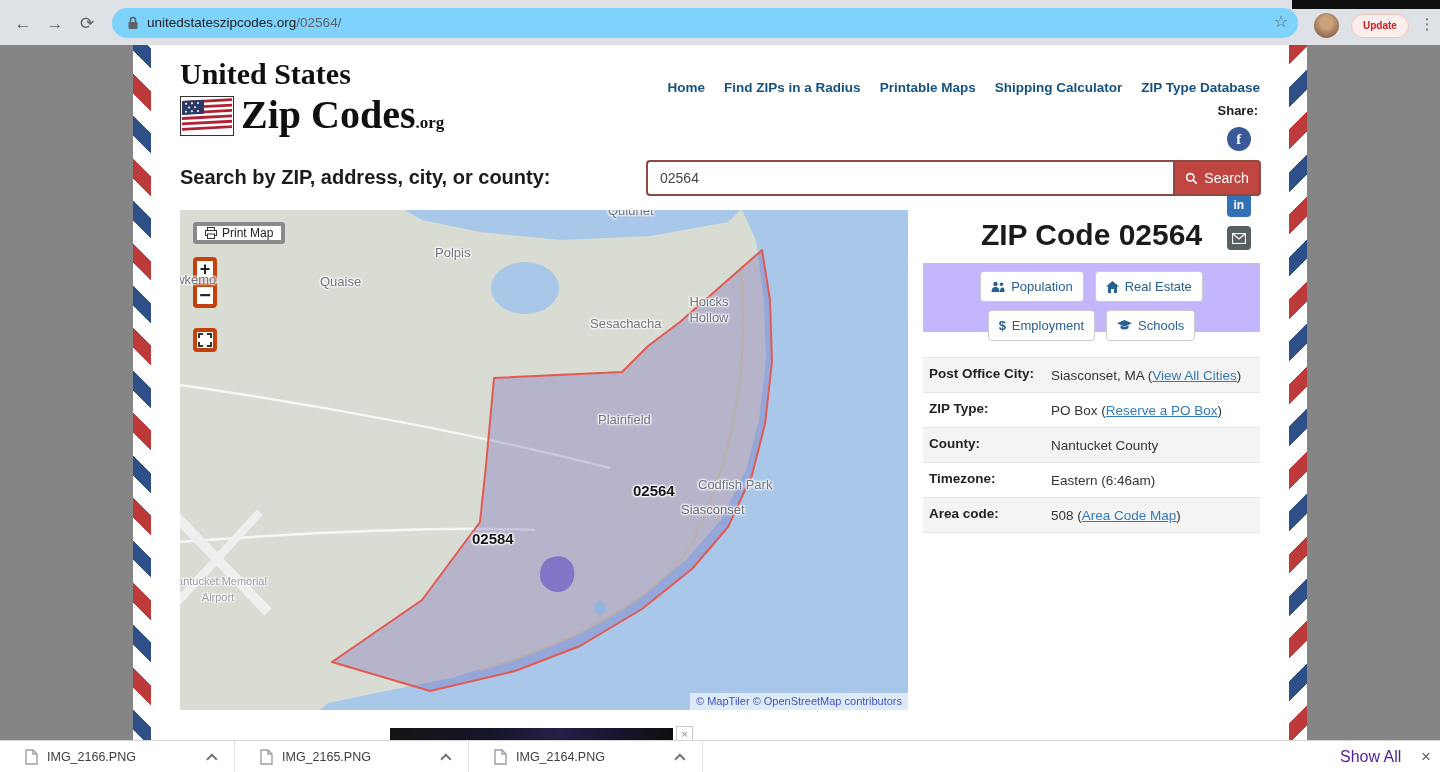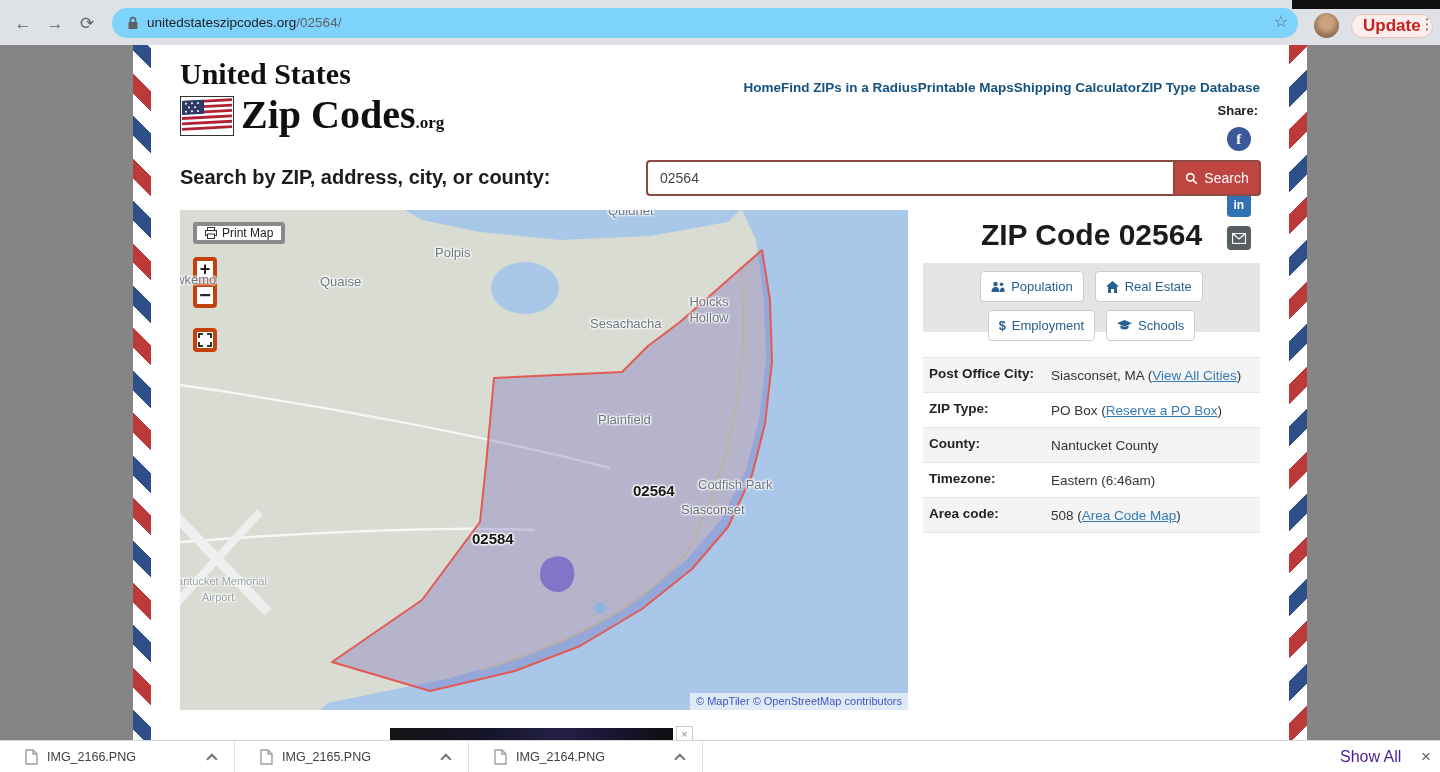--- a/index.html
+++ b/index.html
@@ -18,7 +18,7 @@
   .avatar { position:absolute; left:1314px; top:13px; width:25px; height:25px; border-radius:50%;
             background:radial-gradient(circle at 50% 38%, #caa27d 30%, #8a6a4f 75%, #6d4c41 100%); z-index:55; }
   .update-btn { position:absolute; left:1351px; top:14px; height:24px; padding:0 11px; border:1px solid #eec2bd;
-            background:#fceeec; color:#c5221f; border-radius:13px; font-size:17px; font-weight:700; line-height:22px; z-index:55; }
+            background:#fceeec; color:#c5221f; border-radius:13px; font-size:10px; font-weight:700; line-height:22px; z-index:55; }
   .kebab { position:absolute; left:1417px; top:12px; width:20px; font-size:15px; color:#5f6368; text-align:center; line-height:24px; z-index:55; }
 
   

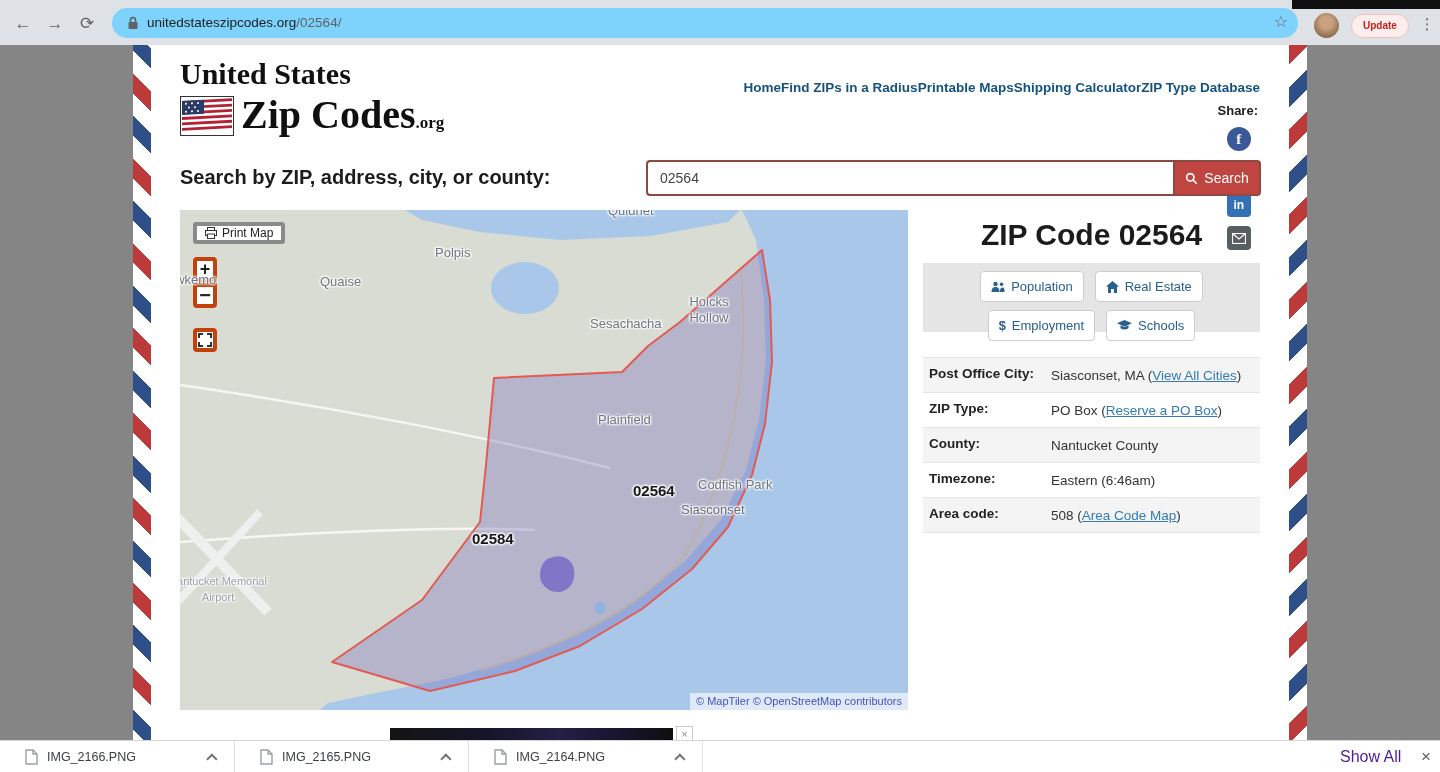--- a/index.html
+++ b/index.html
@@ -32,7 +32,7 @@
   .flag-box { position:absolute; left:47px; top:51px; width:54px; height:40px; }
   .logo-line2 { position:absolute; left:108px; top:46px; font-family:"Liberation Serif", serif; font-size:40px; font-weight:700; color:#101010; }
   .logo-tld { font-size:17px; font-weight:700; }
-  .top-nav { position:absolute; top:35px; right:47px; display:flex; }
+  .top-nav { position:absolute; top:35px; right:47px; display:flex; gap:19px; }
   .top-nav a { font-size:13.5px; font-weight:700; color:#15527f; text-decoration:none; white-space:nowrap; }
   .share-row { position:absolute; top:58px; right:47px; display:flex; align-items:center; gap:9px;flex-direction:column; }
   .share-label { font-size:13px; font-weight:700; color:#222; margin-right:2px; }

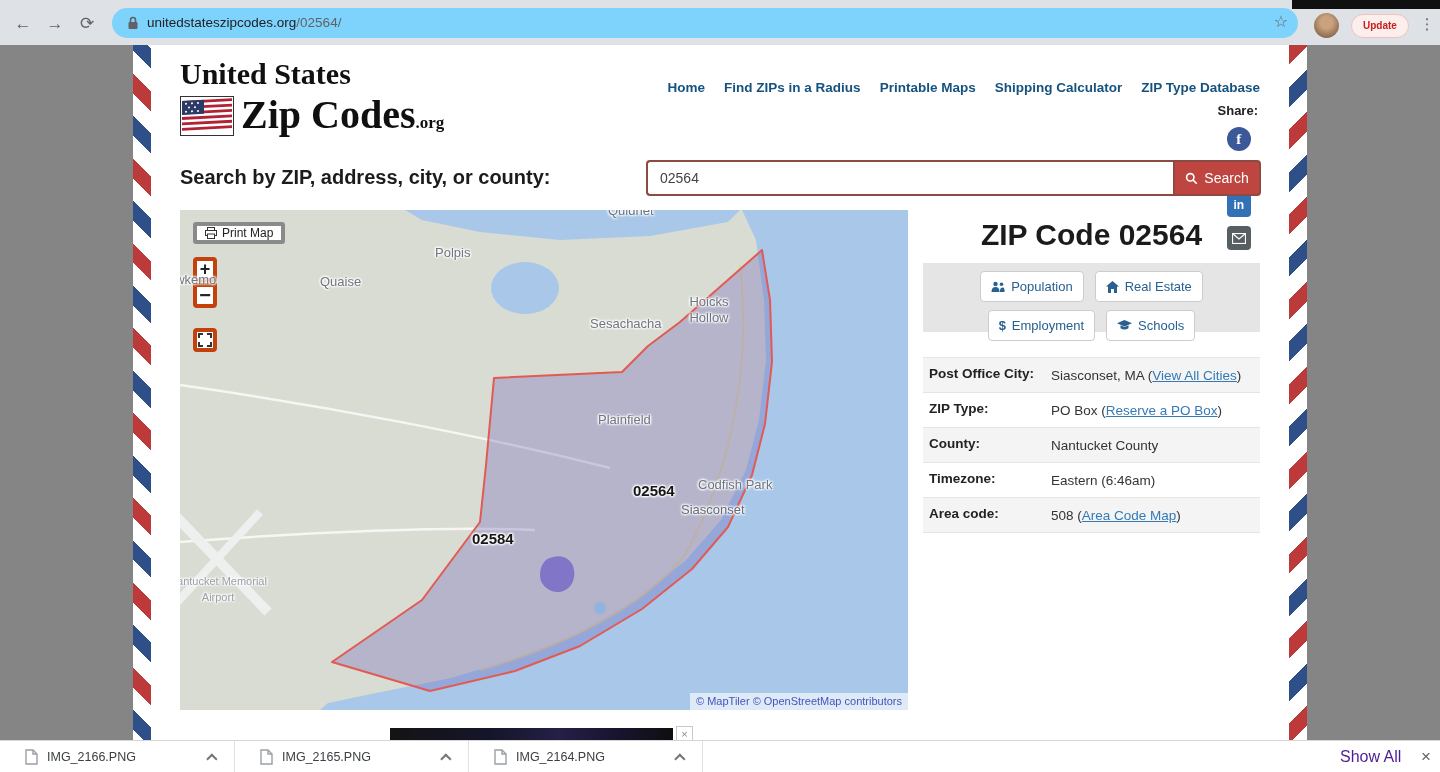--- a/index.html
+++ b/index.html
@@ -77,7 +77,7 @@
 
   
   .panel-title { position:absolute; left:790px; top:173px; width:337px; text-align:center; font-size:30px; font-weight:700; color:#1b1b1b; }
-  .info-box { position:absolute; left:790px; top:218px; width:337px; height:69px; background:#e5e5e5; }
+  .info-box { position:absolute; left:790px; top:218px; width:337px; height:69px; background:#c4b5fd; }
   .info-box .row { display:flex; justify-content:center; gap:11px; margin-top:8px; }
   .pill-btn { height:31px; padding:0 10px; background:#fff; border:1px solid #ccc; border-radius:4px; color:#286090; font-size:13px; display:flex; align-items:center; gap:6px; cursor:pointer; }
   .pill-btn .dollar { font-weight:700; font-size:13px; color:#286090; }

